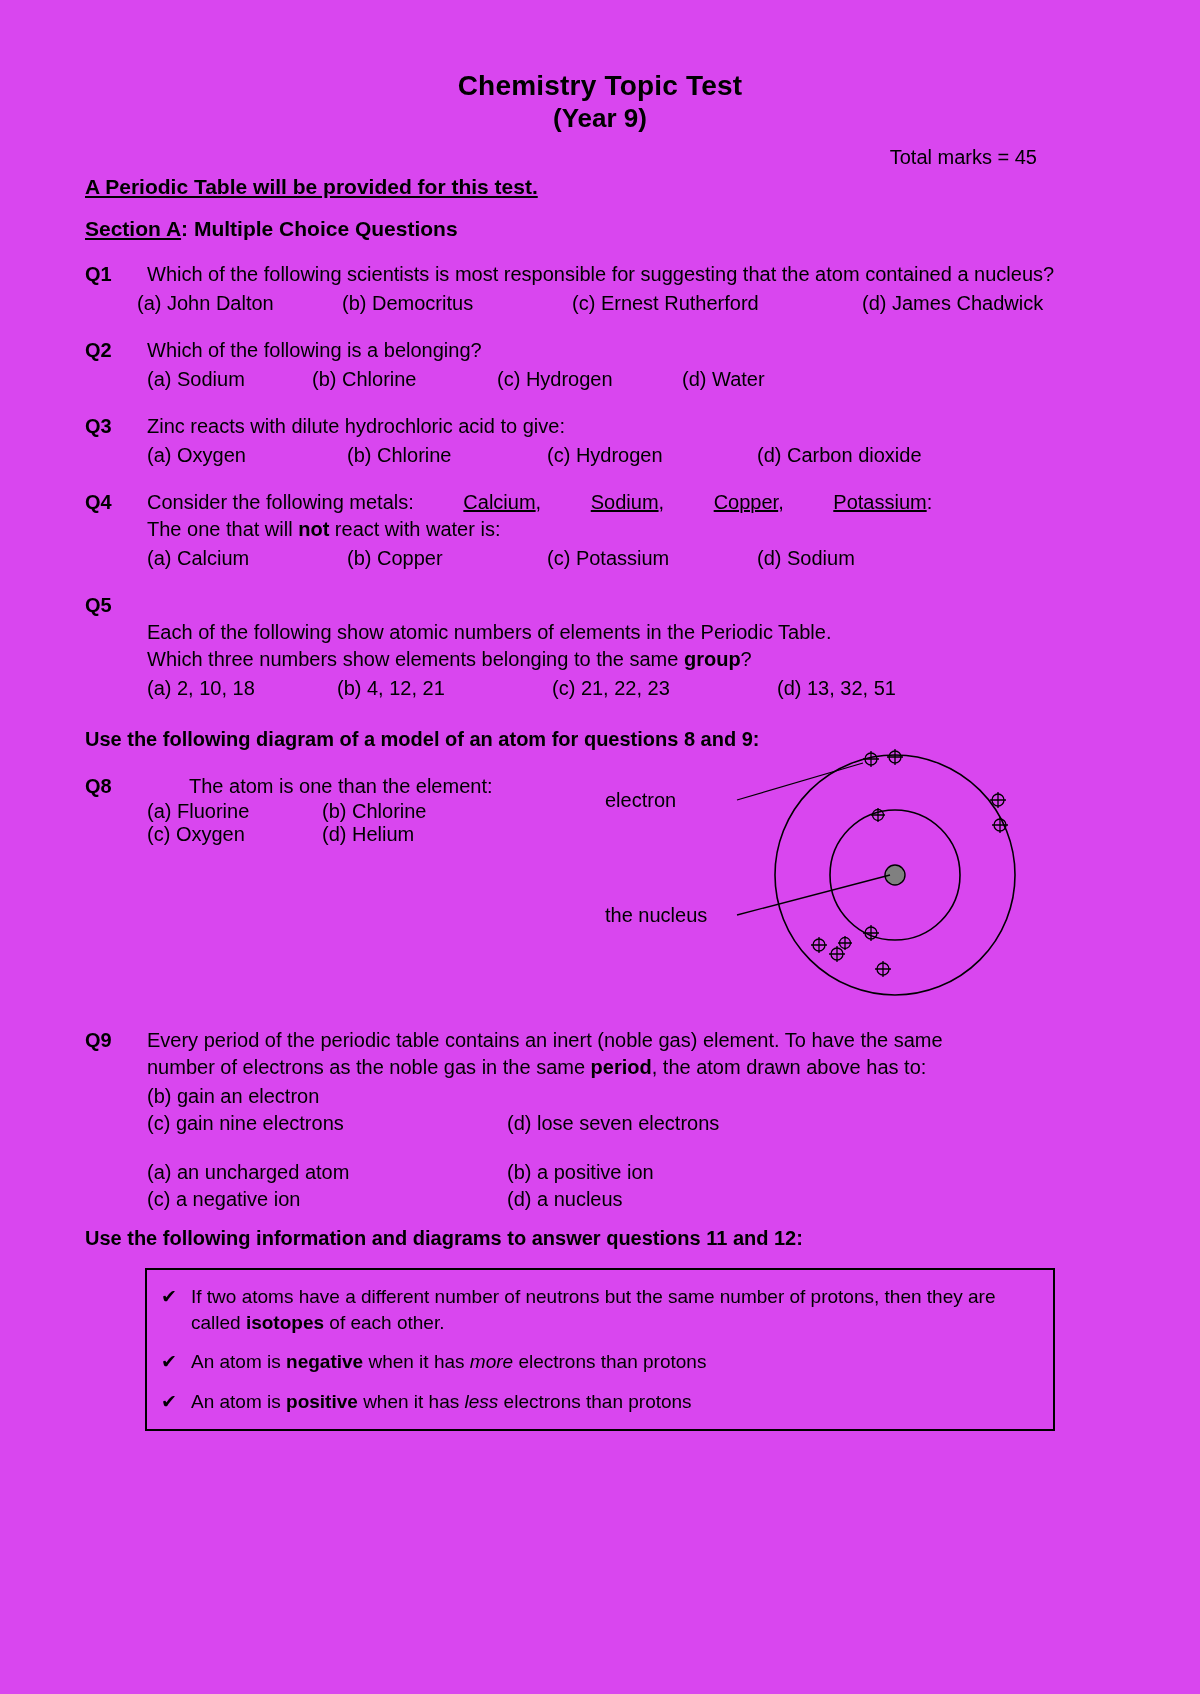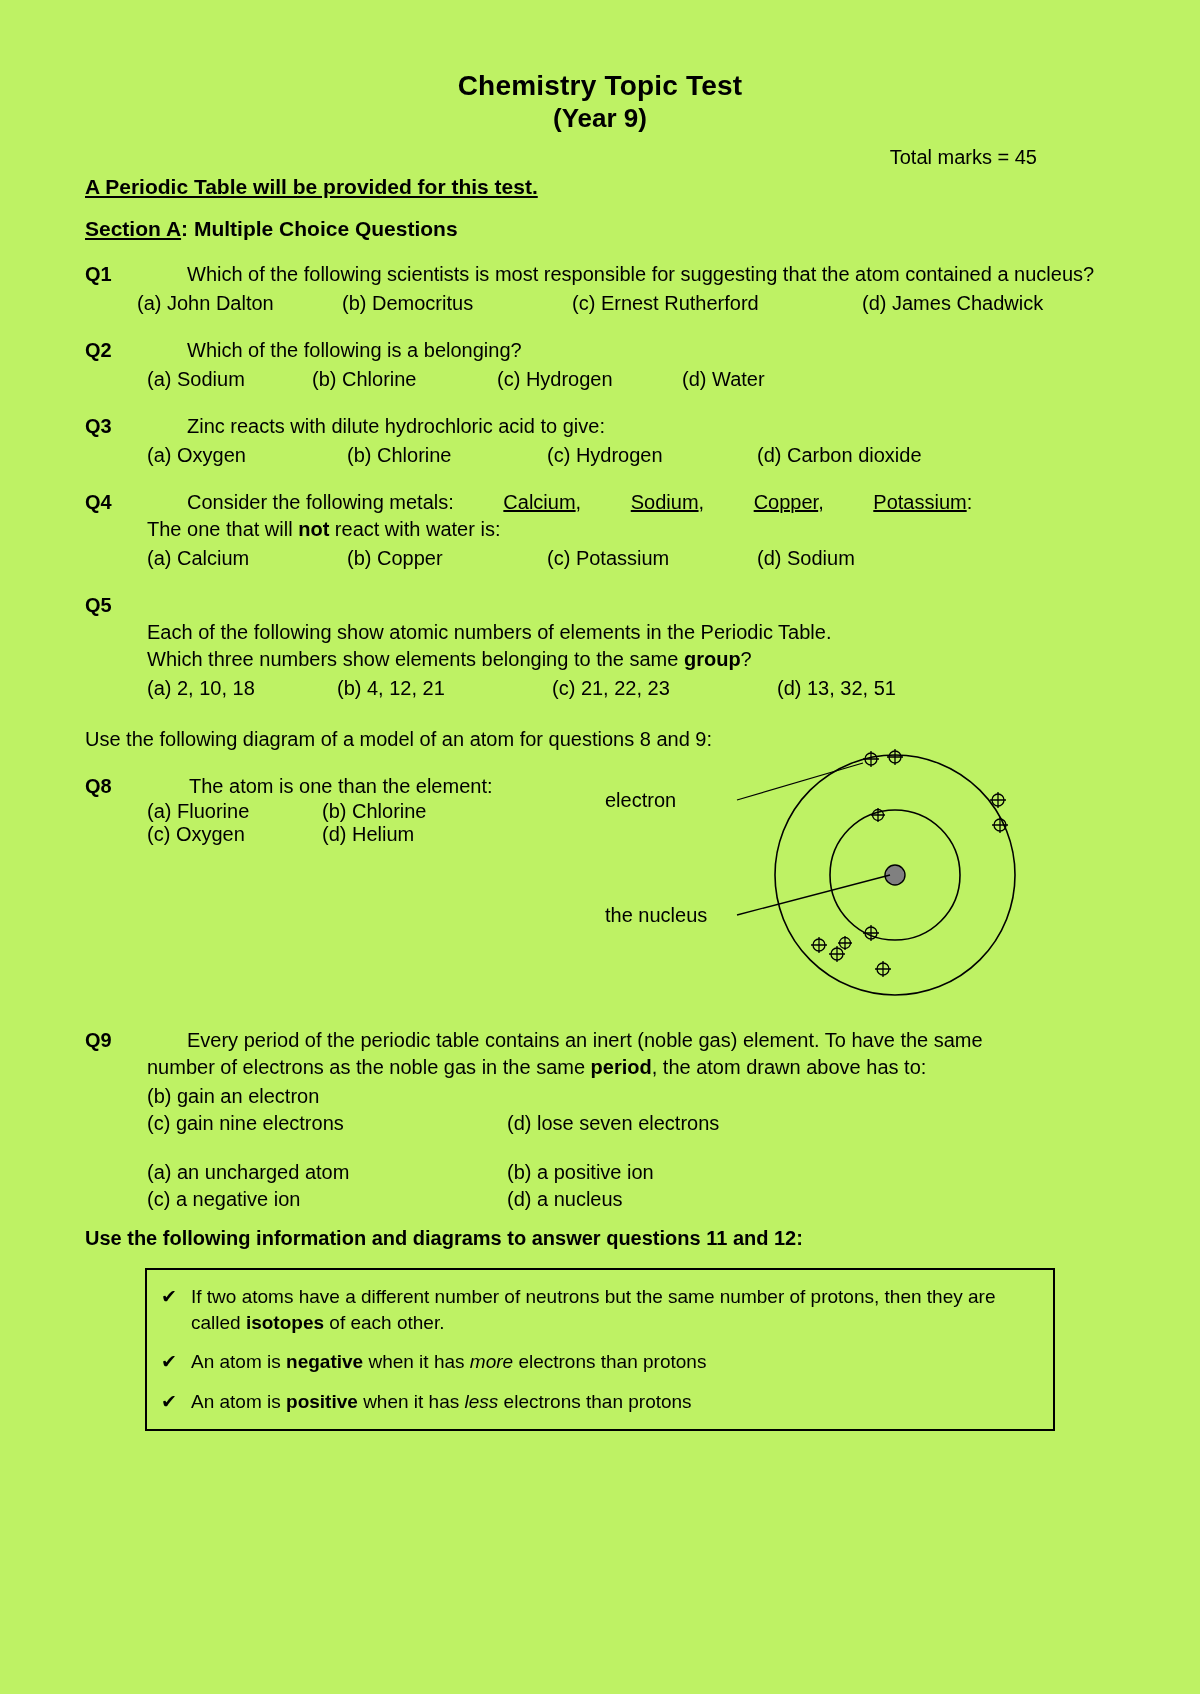--- a/index.html
+++ b/index.html
@@ -16,7 +16,7 @@
     width: 1200px;
     height: 1694px;
     margin: 0 auto;
-    background: #bef264;
+    background: #d946ef;
     box-sizing: border-box;
     padding: 70px 85px 0 85px;
     overflow: hidden;

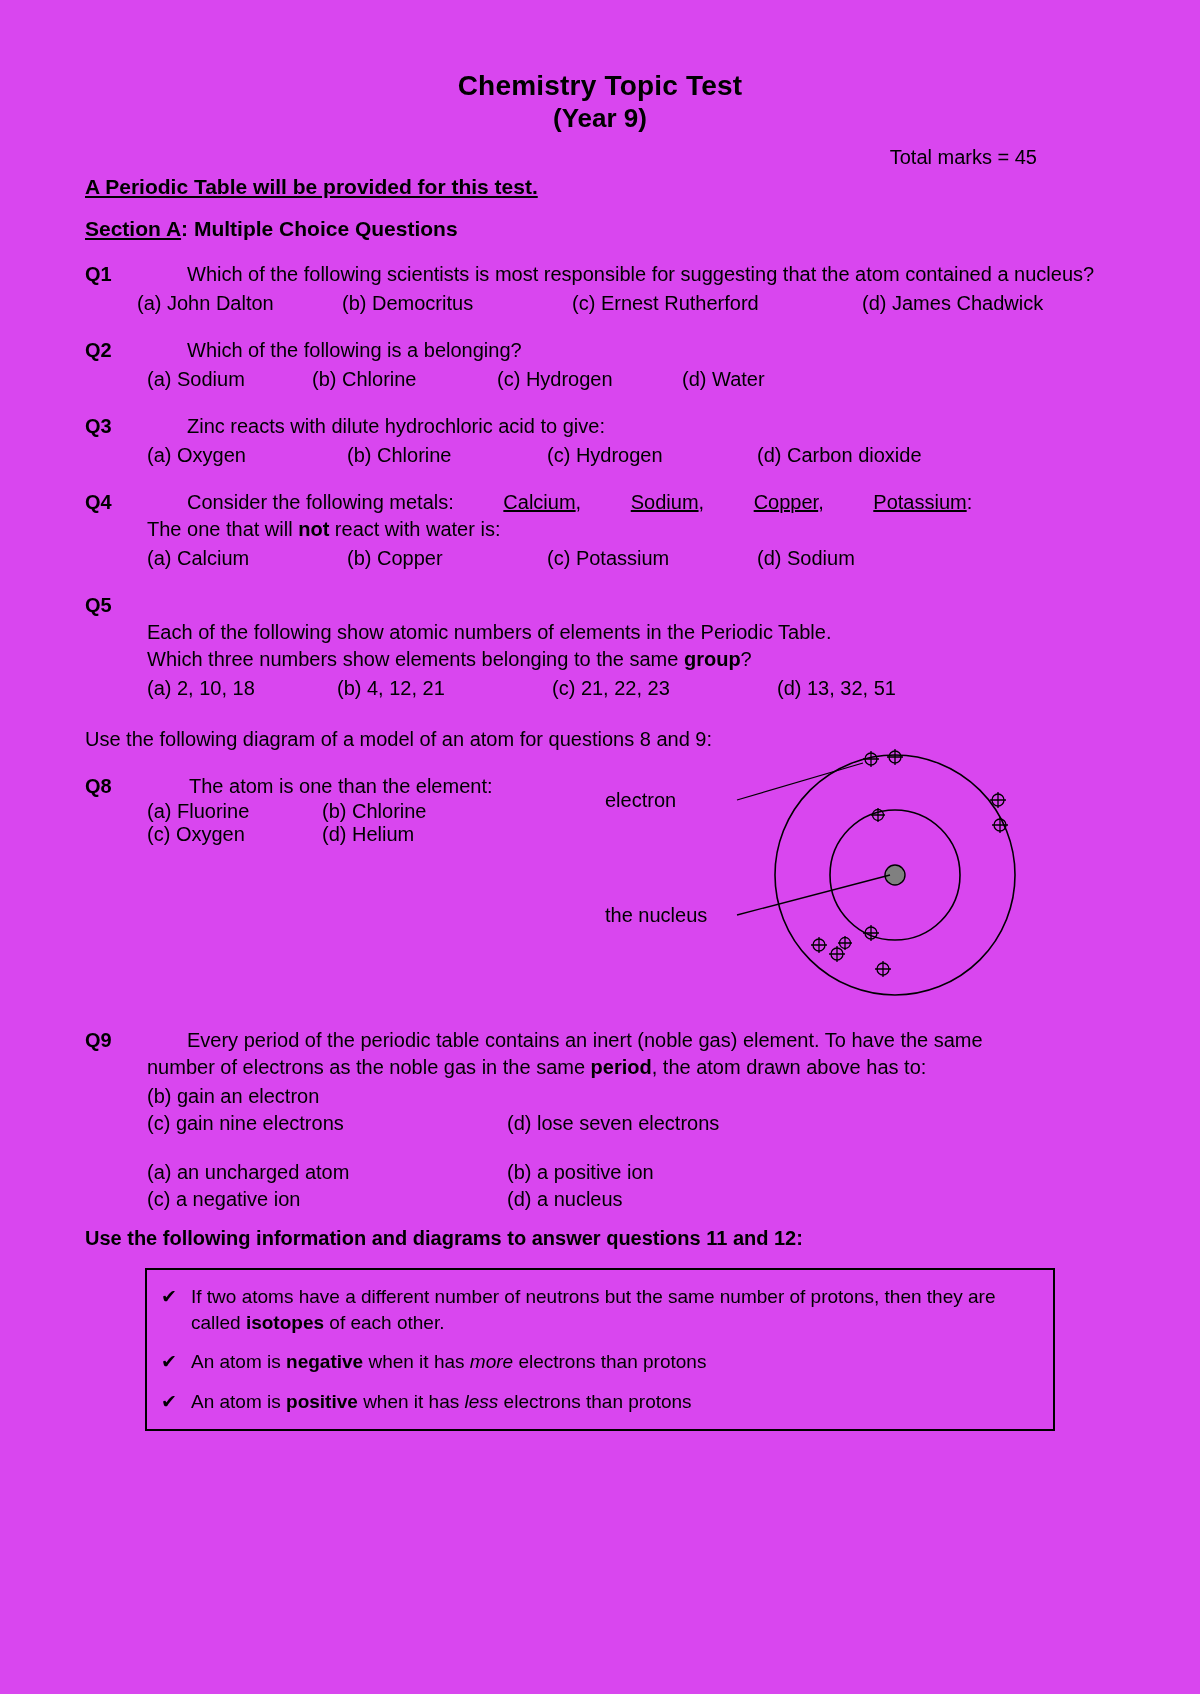--- a/index.html
+++ b/index.html
@@ -63,7 +63,6 @@
   .q-row {
     display: flex;
     align-items: center;
-    gap: 40px;
   }
   .q-num {
     font-weight: bold;

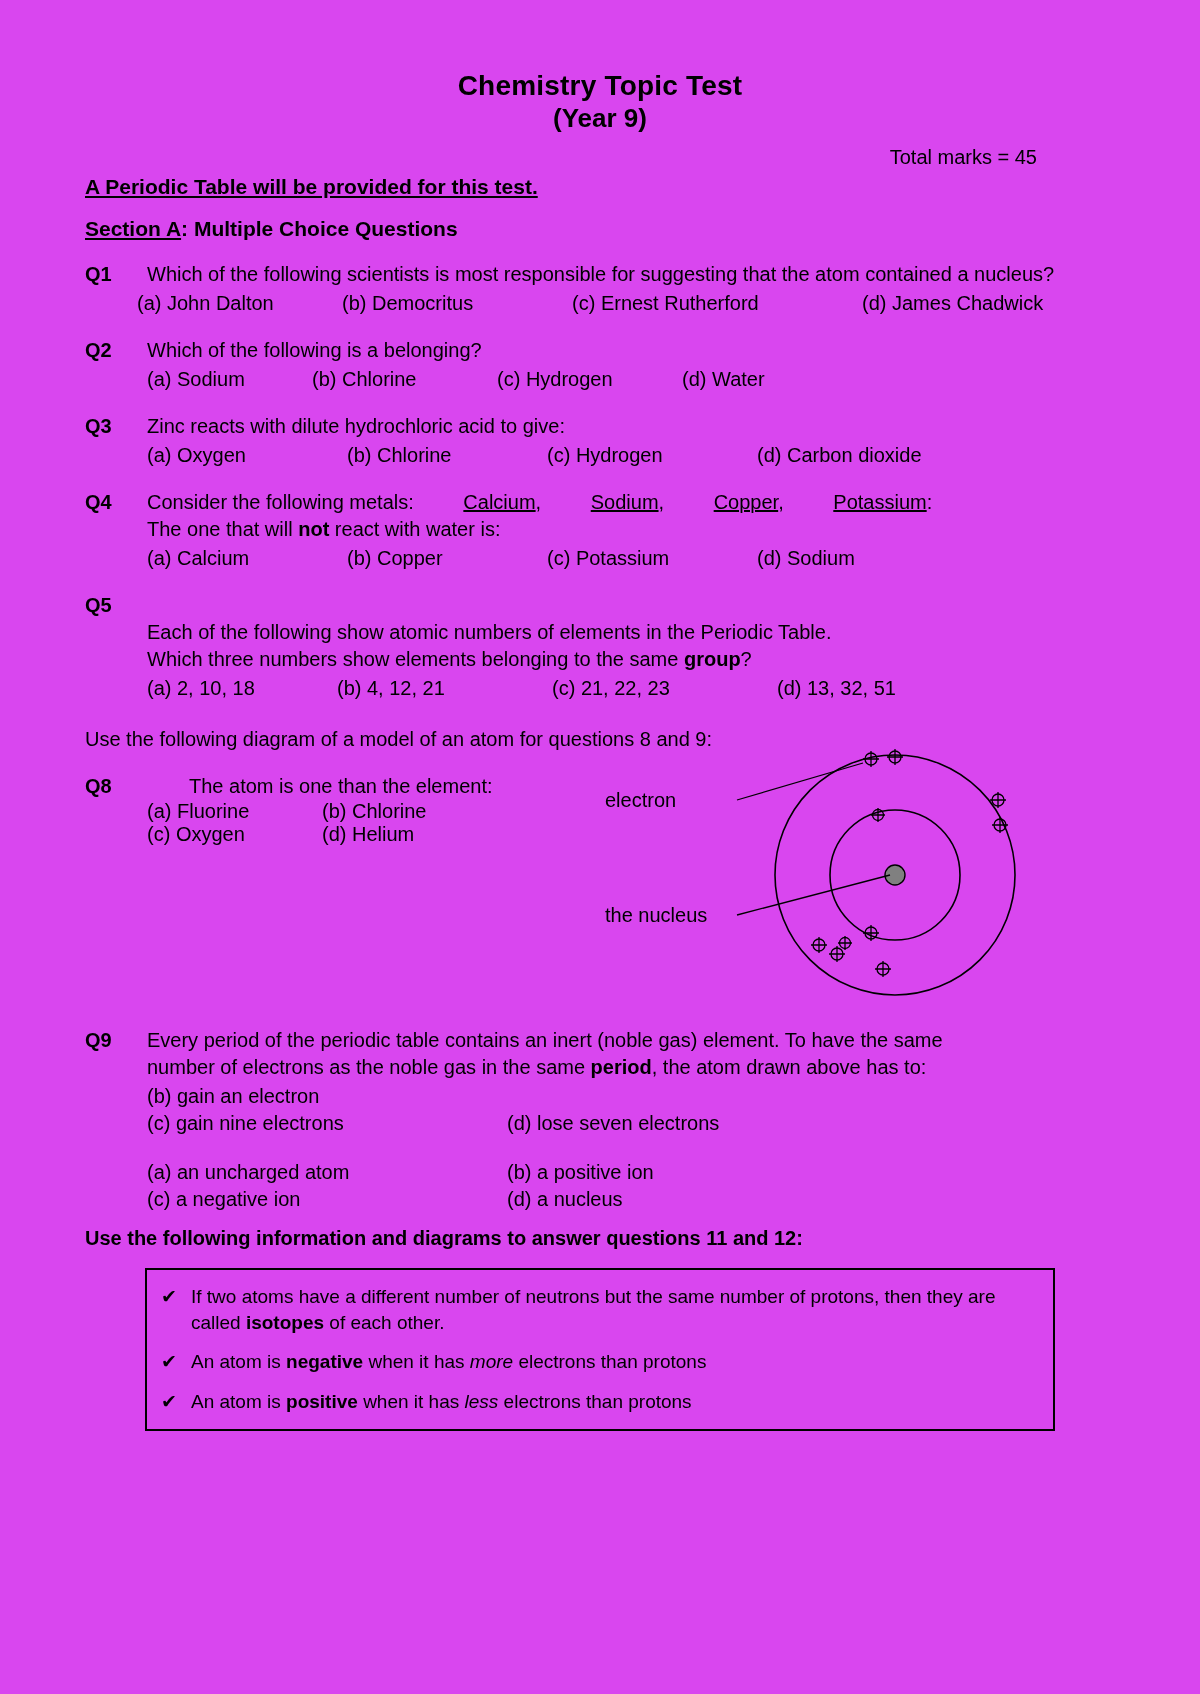--- a/index.html
+++ b/index.html
@@ -99,7 +99,7 @@
   }
   .diagram-lead {
     font-size: 20px;
-    font-weight: normal;
+    font-weight: bold;
     margin-top: 26px;
   }
   .atom-area {

